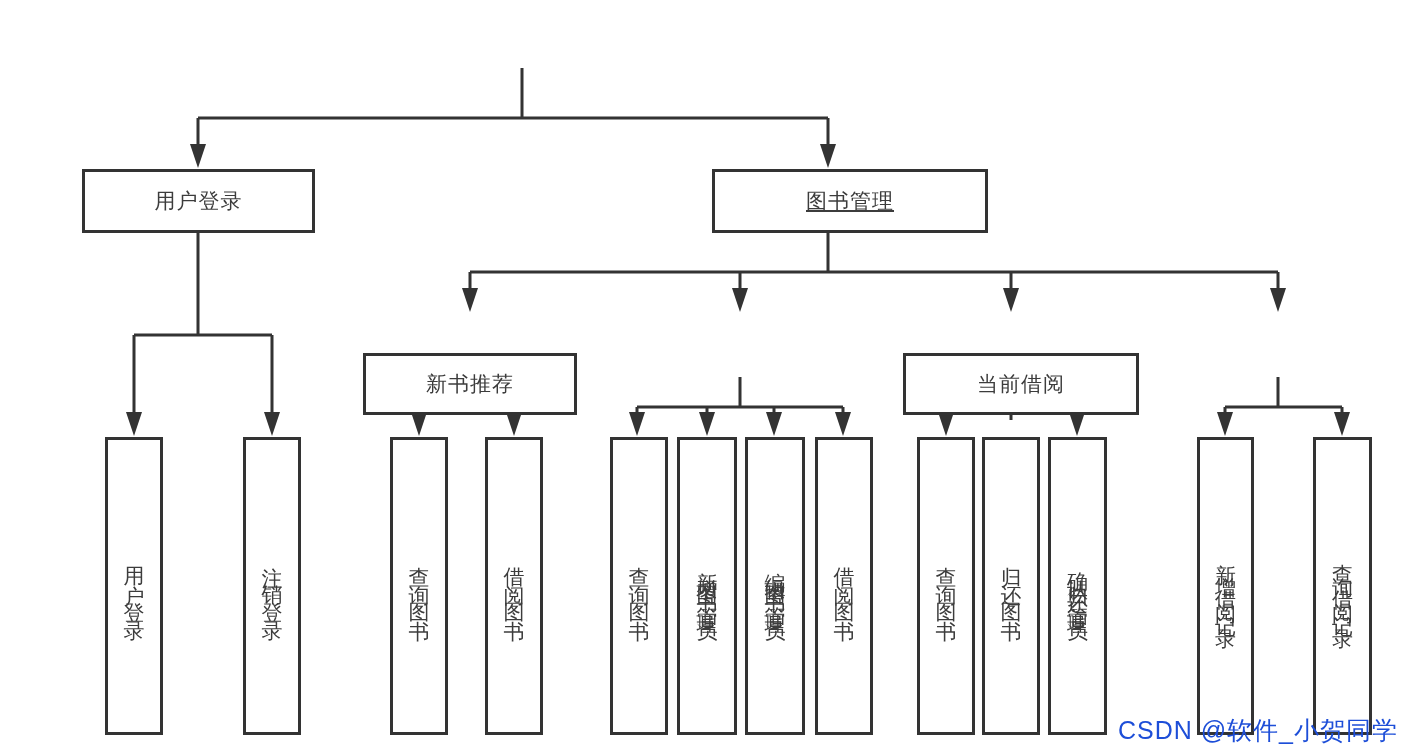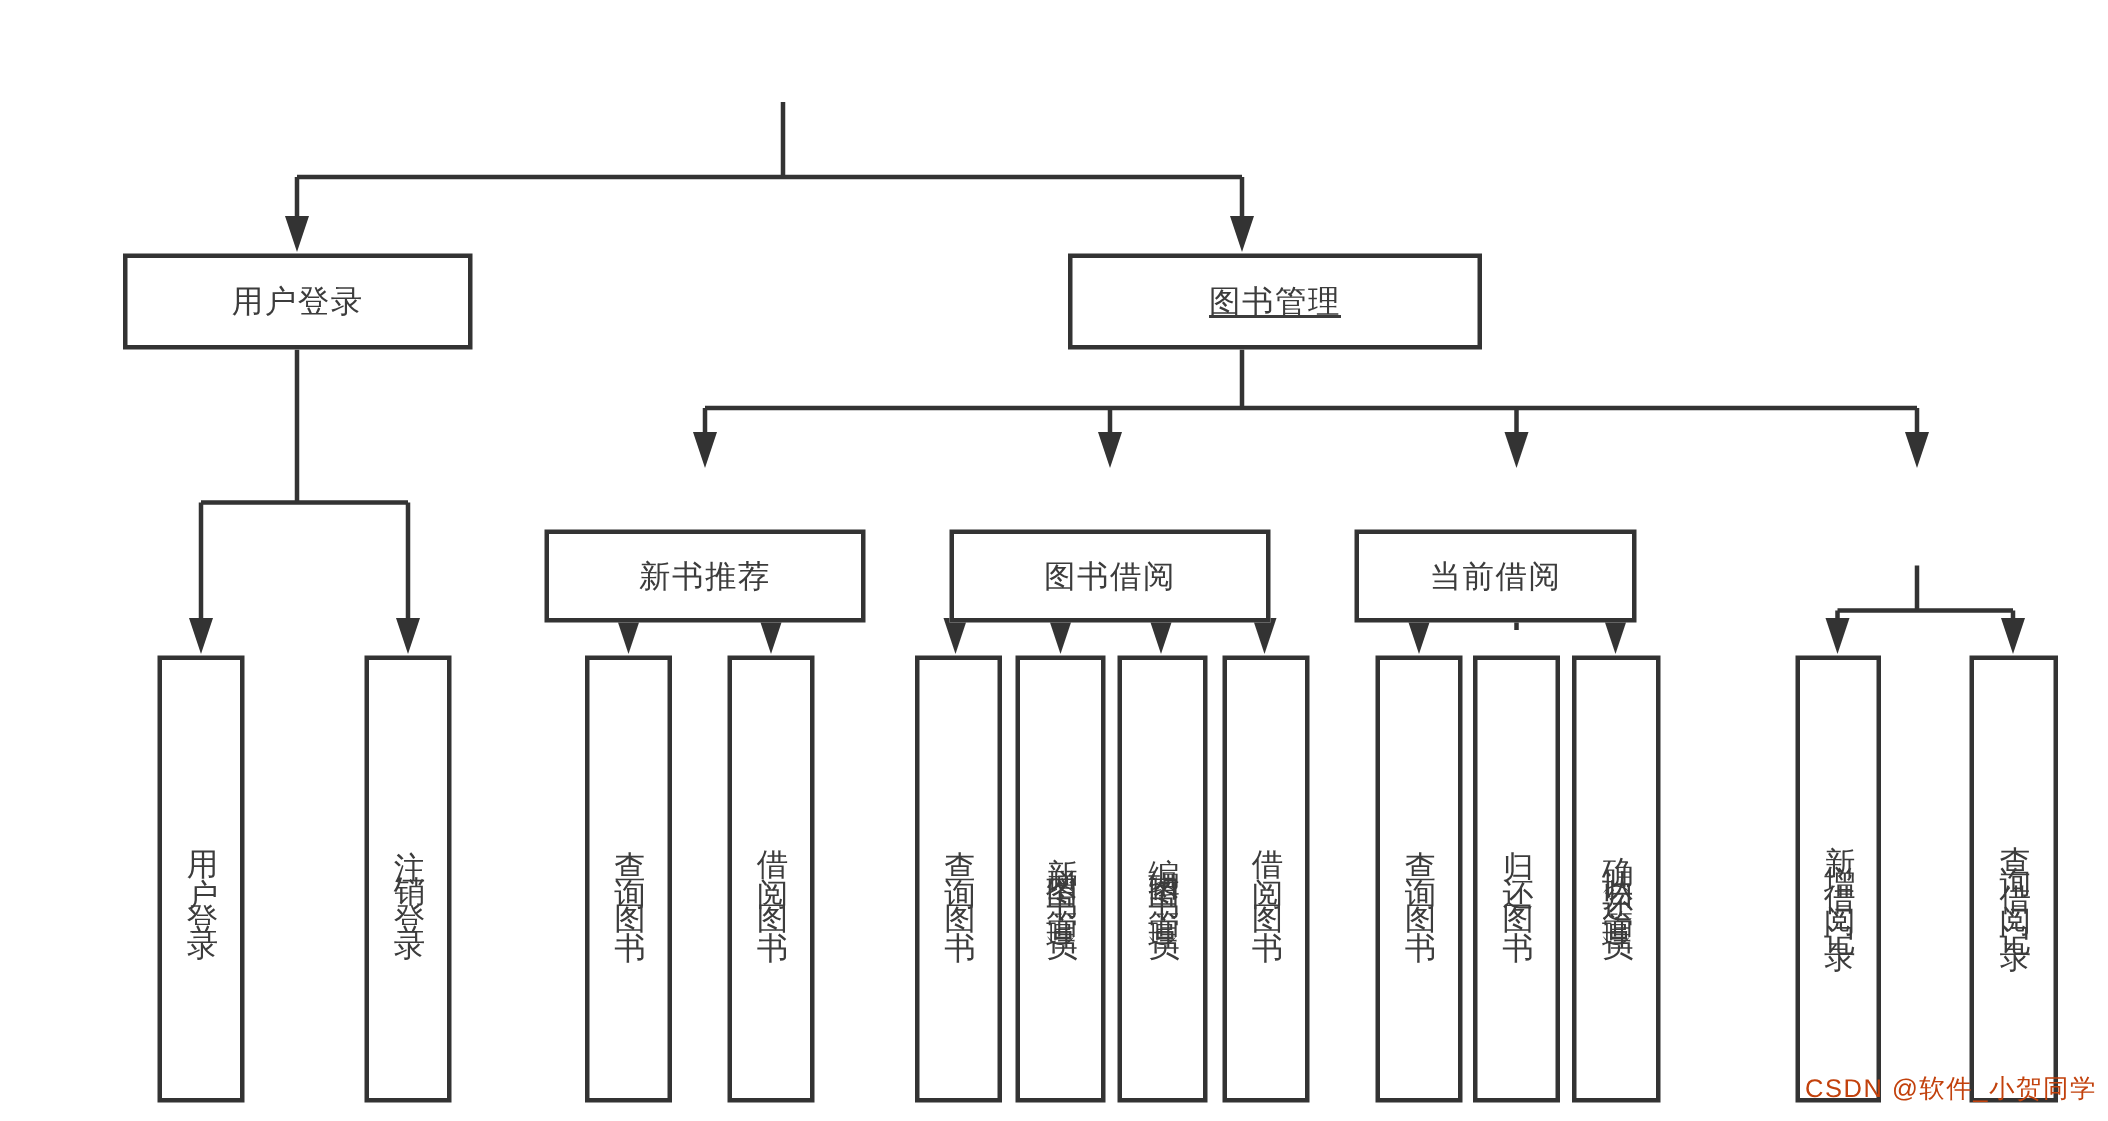--- a/index.html
+++ b/index.html
@@ -111,7 +111,6 @@
   <div class="node lvl2" style="left:712px; width:276px;text-decoration:underline;">图书管理</div>
 
   <div class="node lvl3" style="left:363px; width:214px;">新书推荐</div>
-  <div class="node lvl3" style="left:633px; width:214px;">图书借阅</div>
   <div class="node lvl3" style="left:903px; width:188px;">当前借阅</div>
 
   <div class="node leaf" style="left:105px; width:58px;">

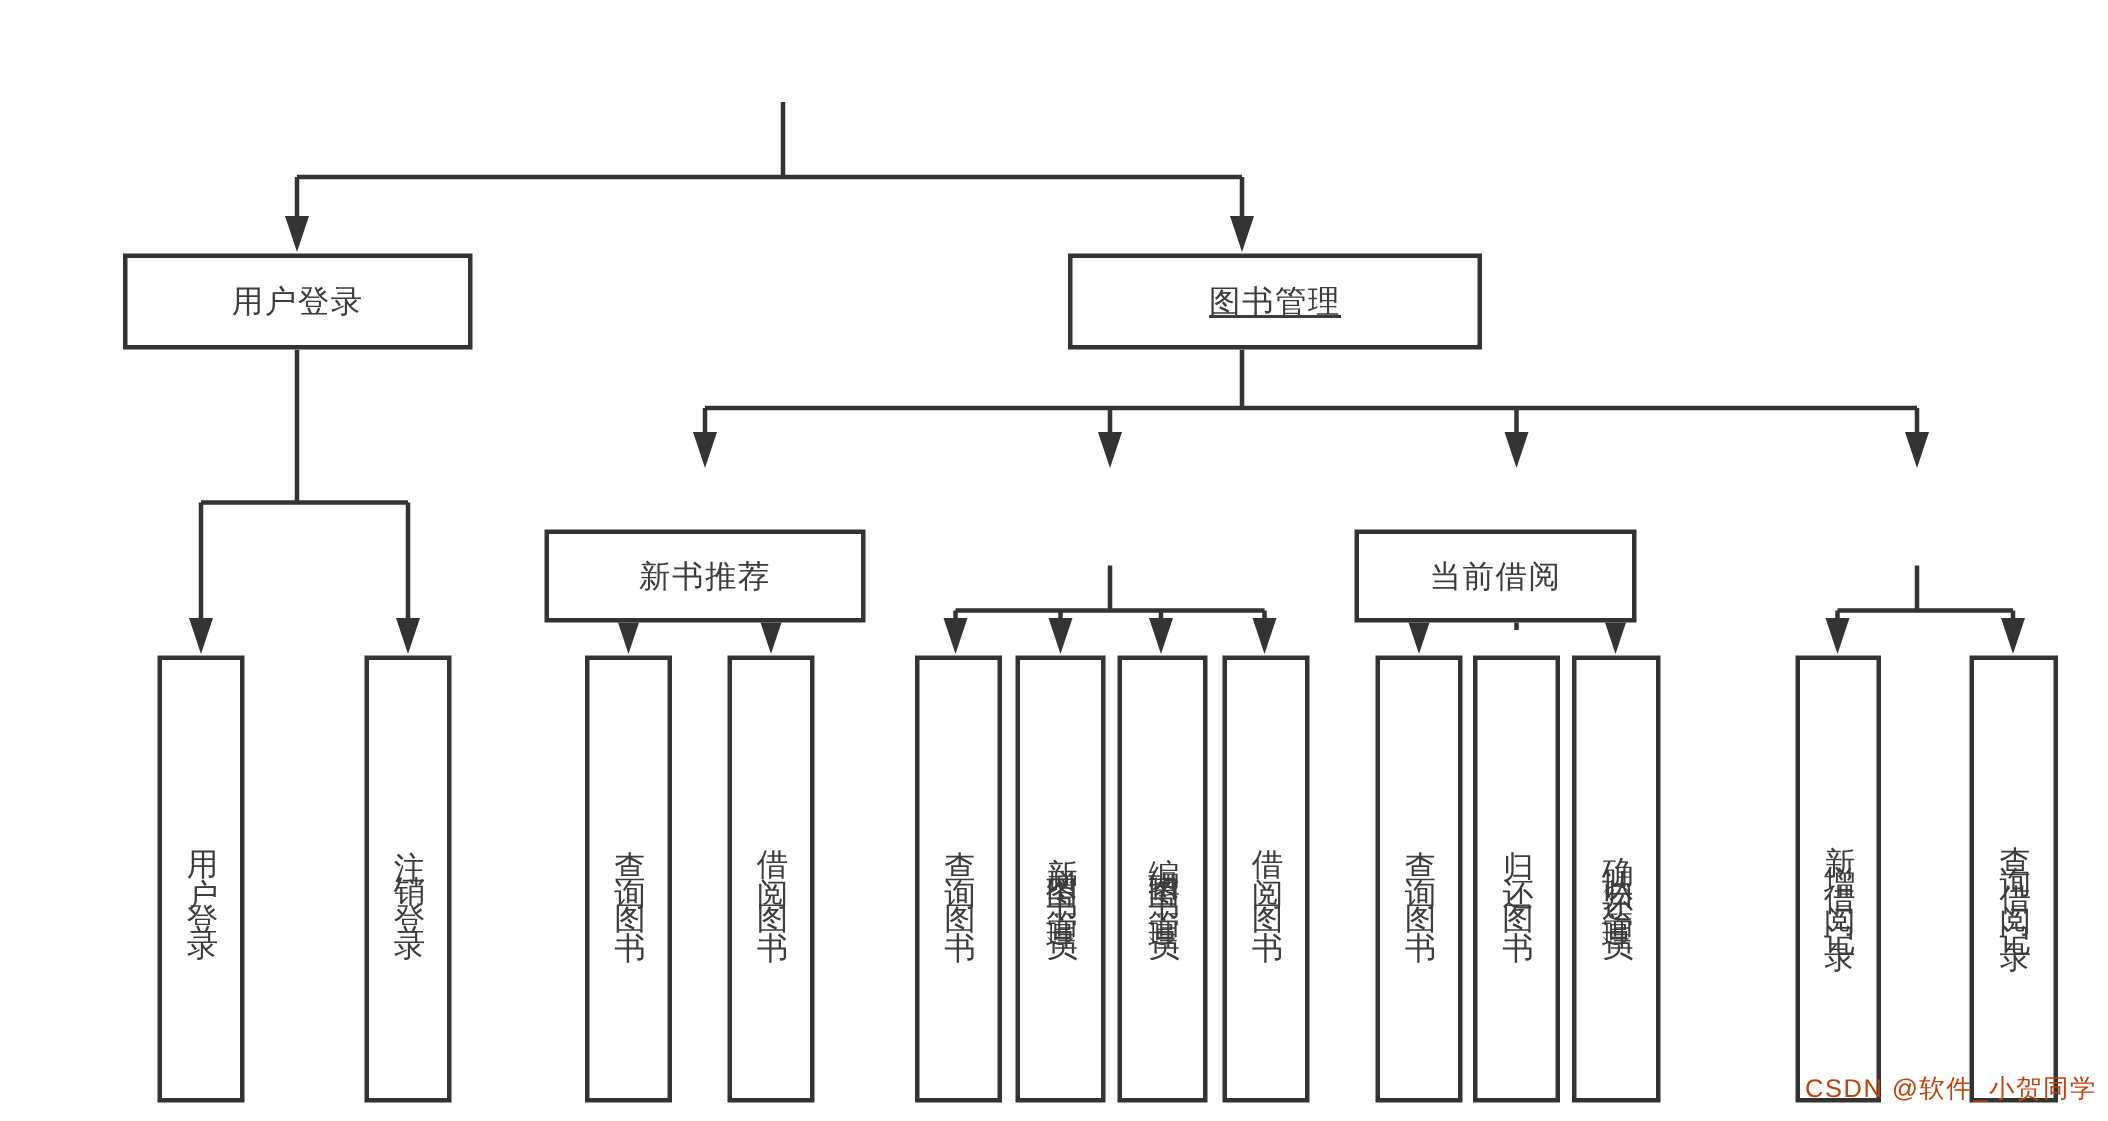--- a/index.html
+++ b/index.html
@@ -111,7 +111,7 @@
   <div class="node lvl2" style="left:712px; width:276px;text-decoration:underline;">图书管理</div>
 
   <div class="node lvl3" style="left:363px; width:214px;">新书推荐</div>
-  <div class="node lvl3" style="left:903px; width:188px;">当前借阅</div>
+  <div class="node lvl3" style="left:903px; width:236px;">当前借阅</div>
 
   <div class="node leaf" style="left:105px; width:58px;">
     <span class="vtext v4">用户登录</span>

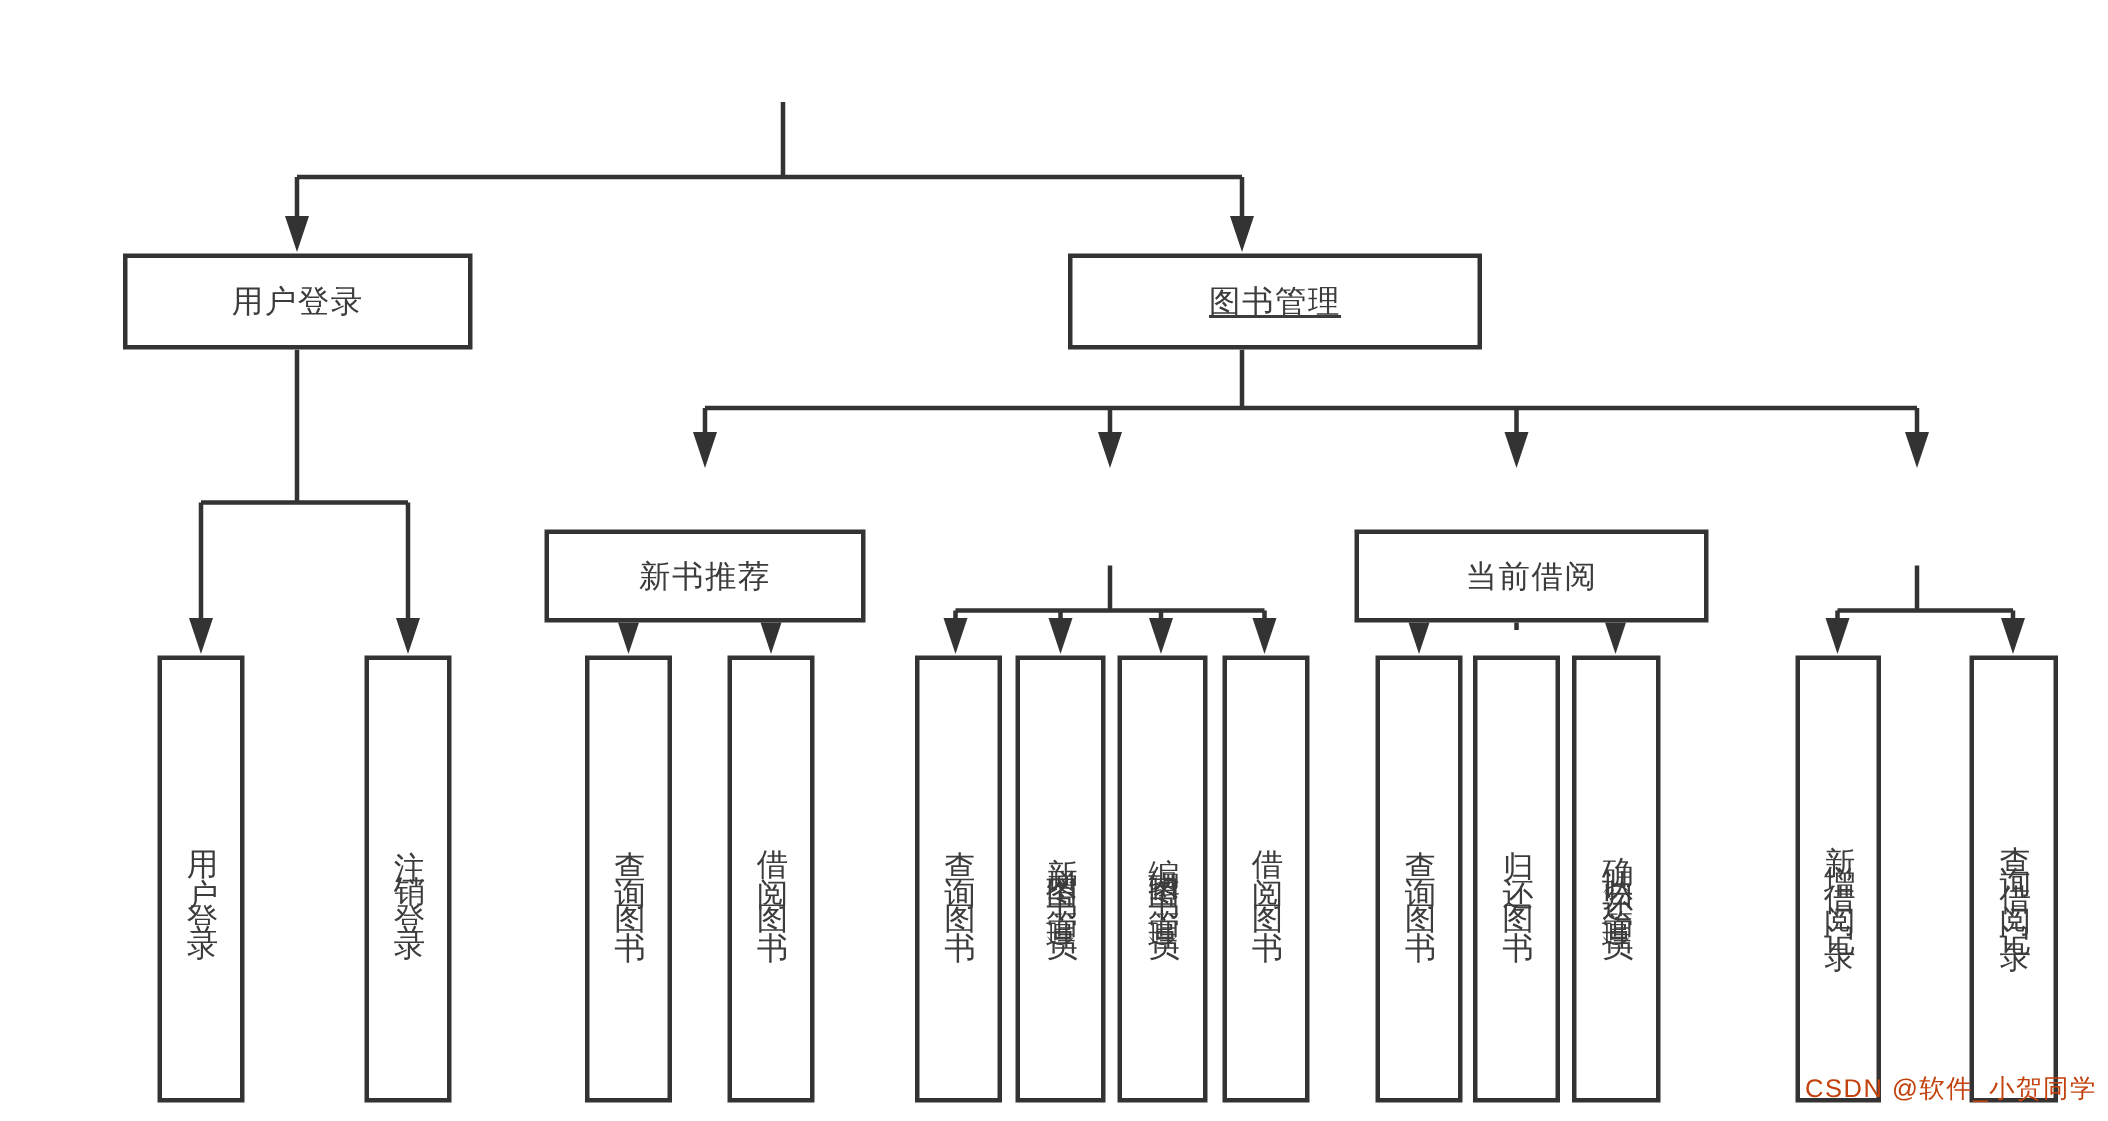--- a/index.html
+++ b/index.html
@@ -53,8 +53,8 @@
     position: absolute;
     top: 714px;
     right: 7px;
-    font-size: 17px;
-    color: #c2410c;
+    font-size: 25px;
+    color: #1d4ed8;
     letter-spacing: 1px;
     white-space: nowrap;
   }

